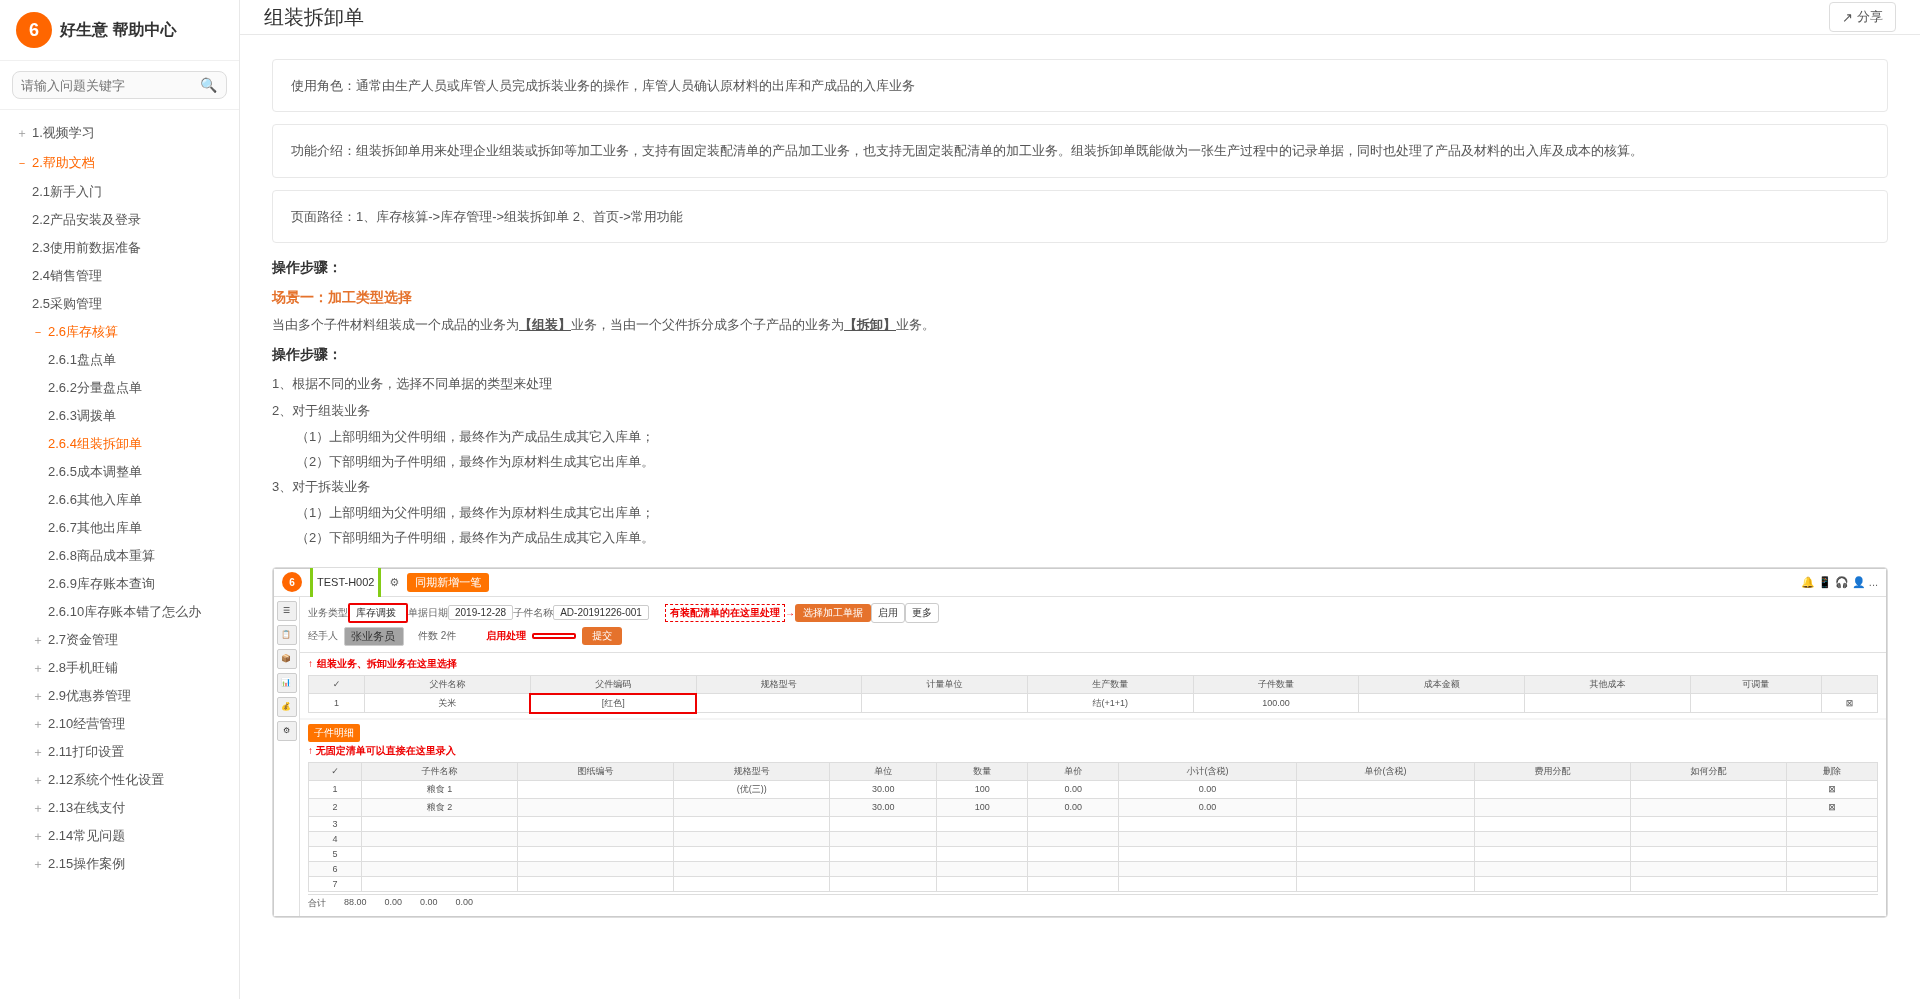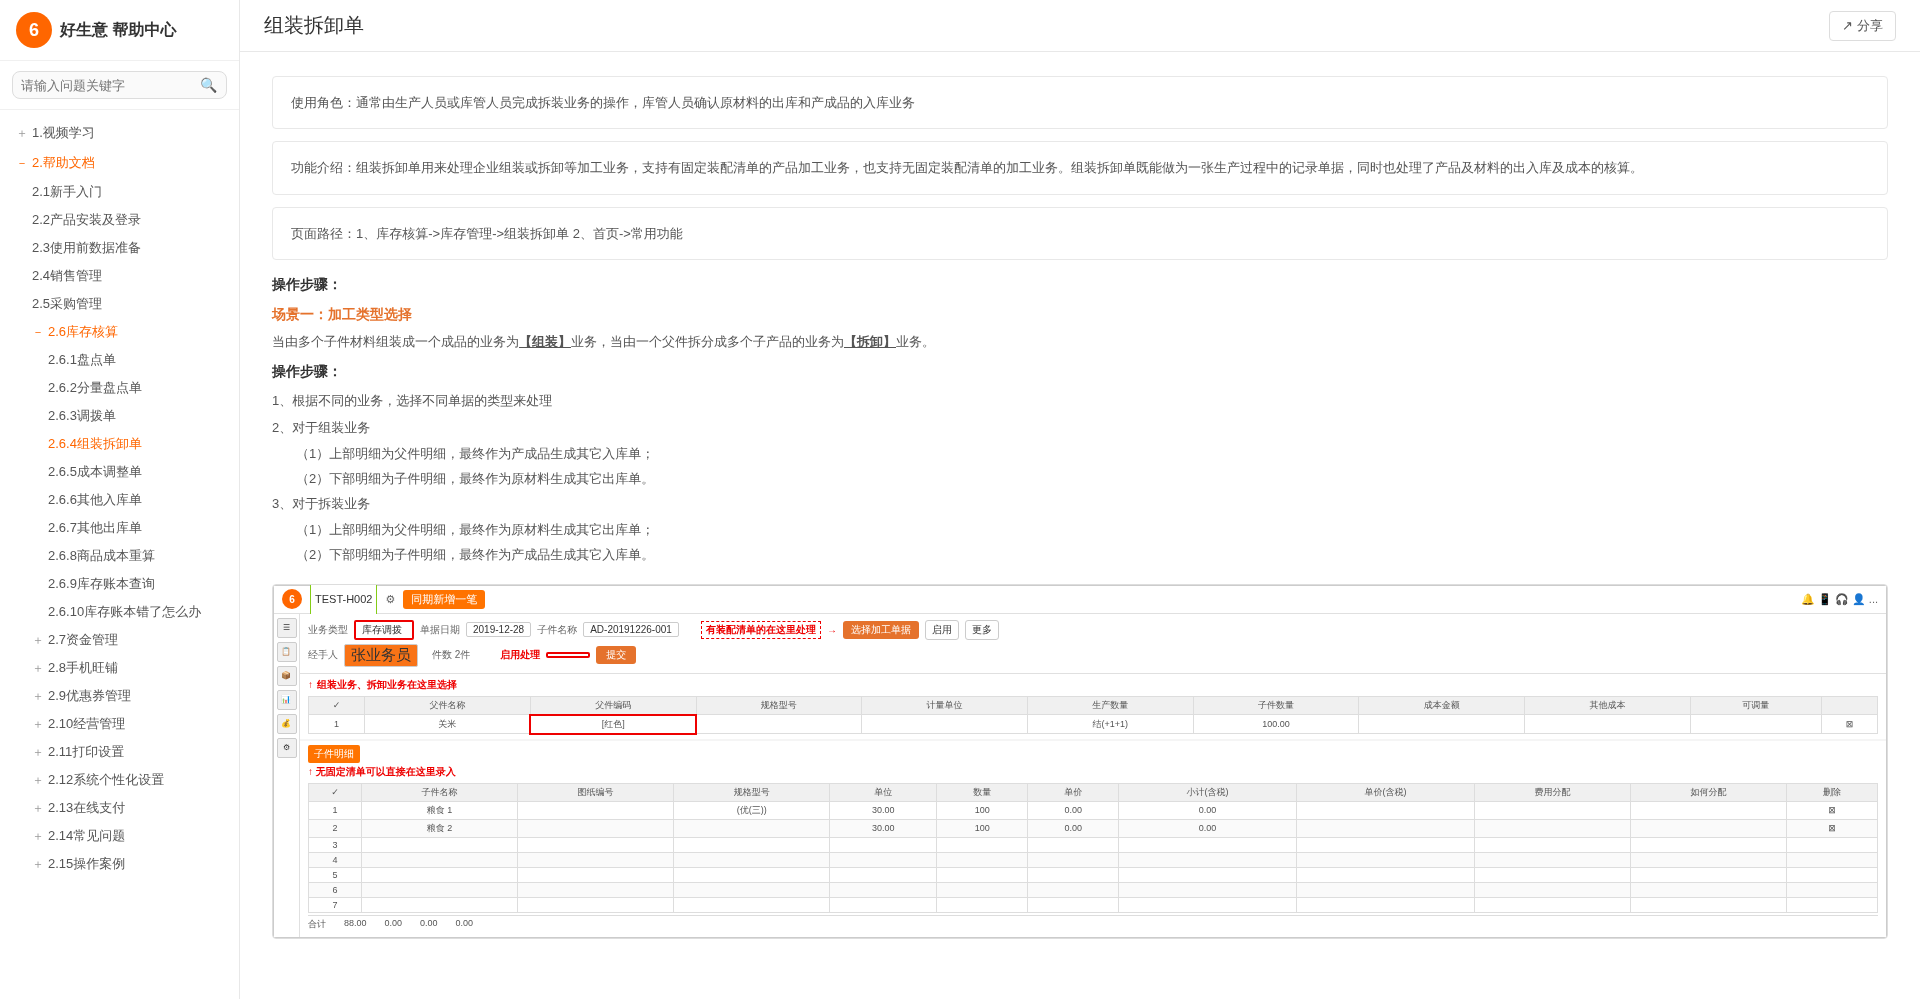--- a/index.html
+++ b/index.html
@@ -110,7 +110,7 @@
     .top-bar {
       background: #fff;
       padding: 0 24px;
-      height: 52px;
+      height: 35px;
       display: flex;
       align-items: center;
       justify-content: space-between;

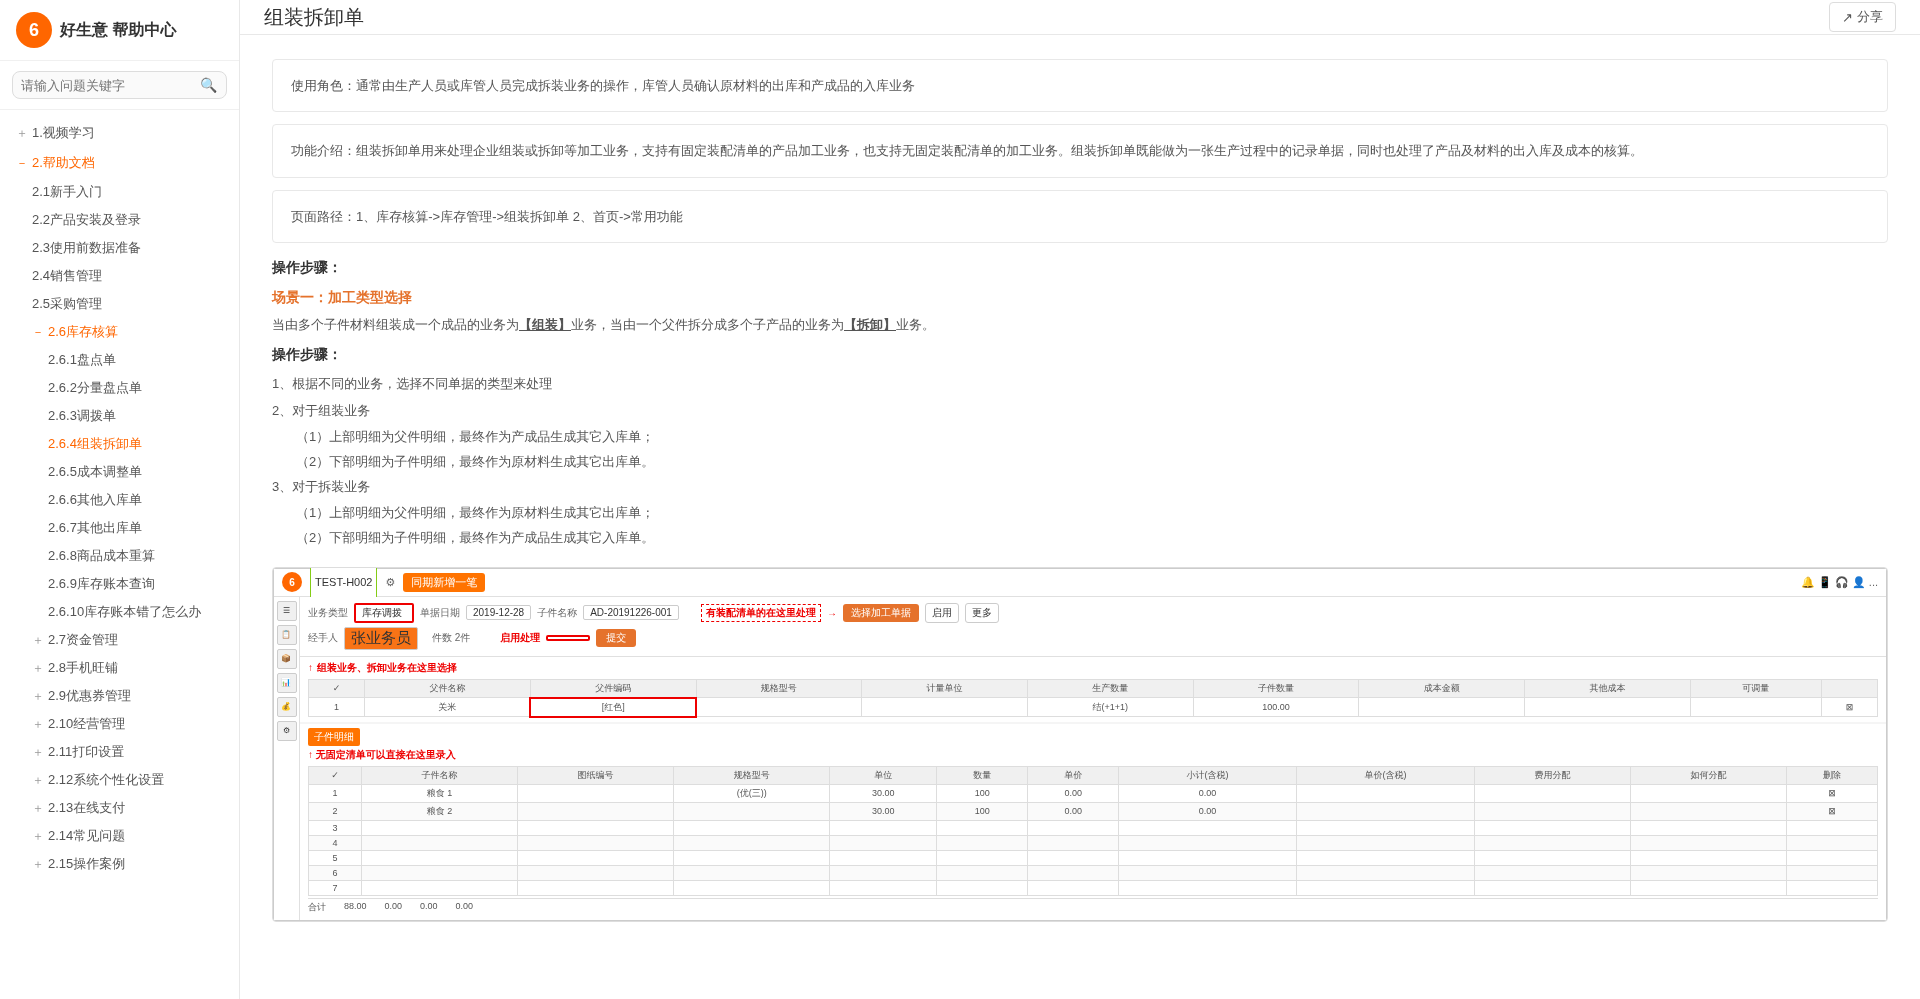--- a/index.html
+++ b/index.html
@@ -221,7 +221,7 @@
 
     .mock-top-text { color: #666; font-size: 11px; }
     .mock-top-select {
-      background: #fff; border: 1px solid #84cc16; padding: 15px 4px; font-size: 11px; color: #333; border-radius: 2px;
+      background: #fff; border: 3px solid #84cc16; padding: 15px 4px; font-size: 11px; color: #333; border-radius: 2px;
     }
     .mock-btn-orange {
       background: #ff7300; color: #fff; border: none; padding: 2px 8px; border-radius: 3px; font-size: 11px; cursor: pointer;

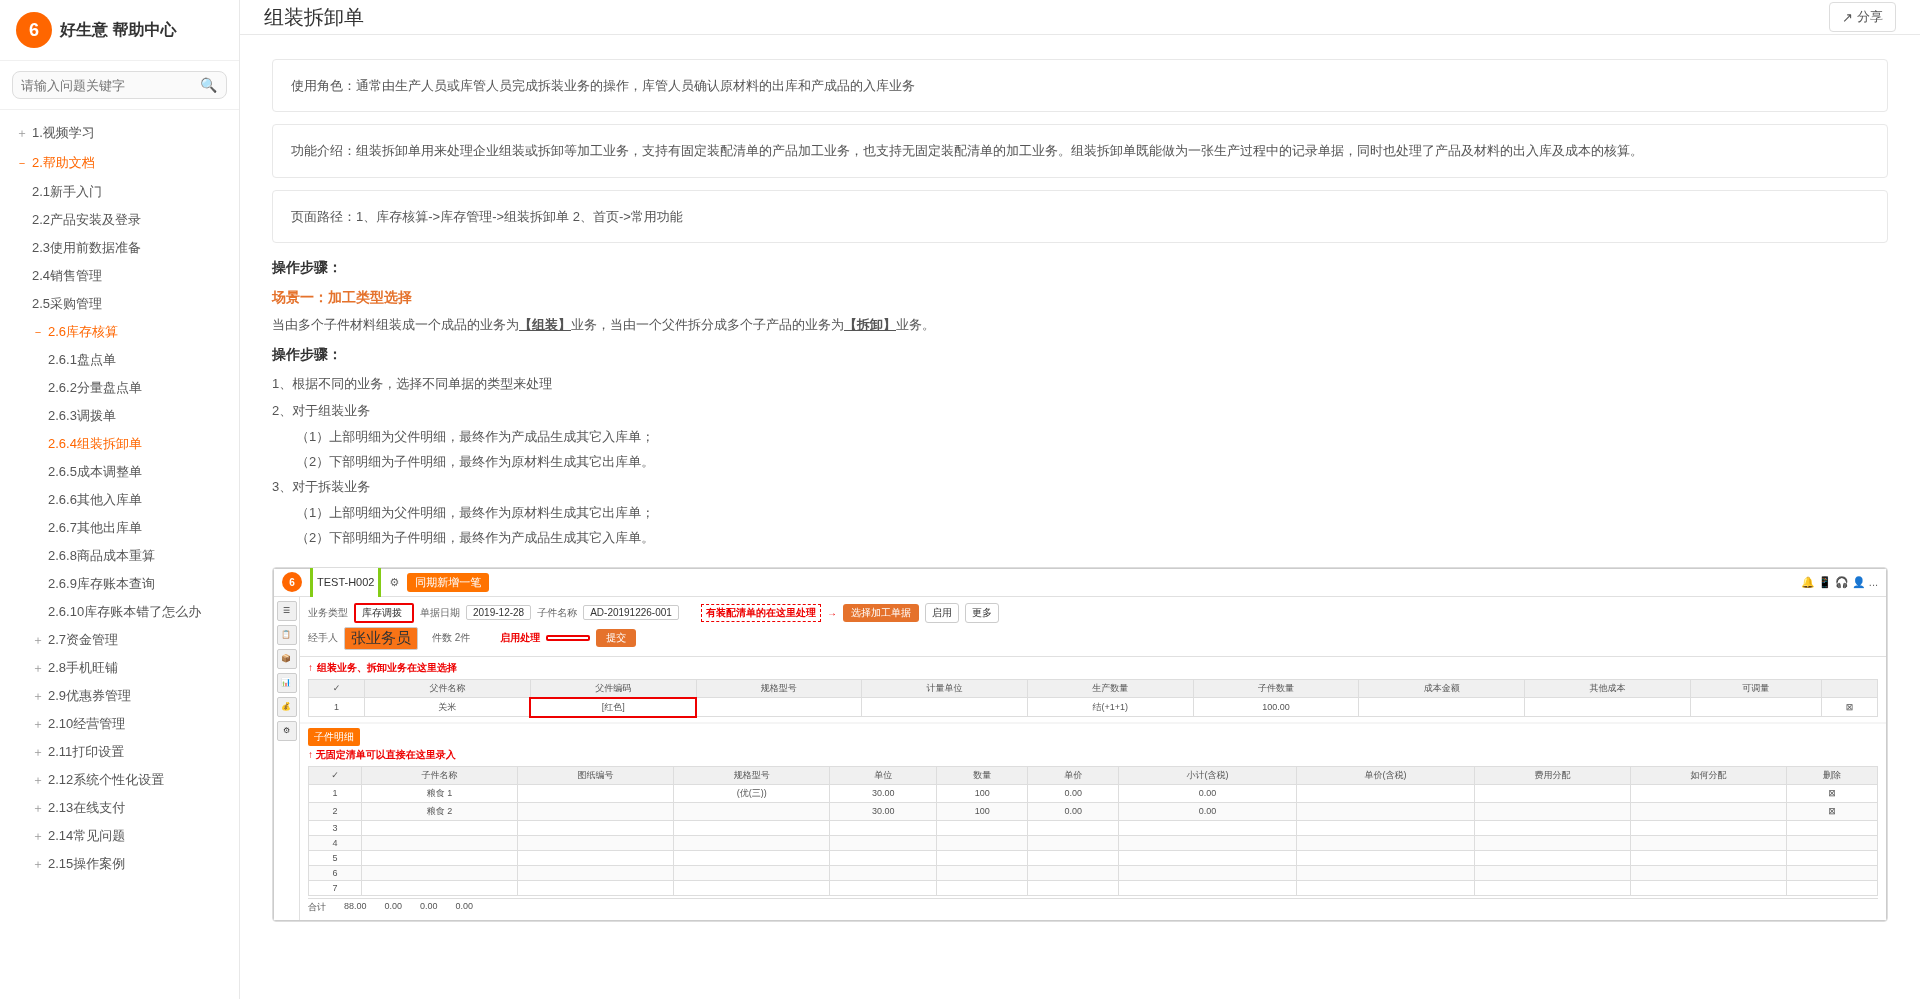--- a/index.html
+++ b/index.html
@@ -474,7 +474,7 @@
 
             <div style="padding:6px 8px;background:#fff;border-bottom:1px solid #e0e0e0;">
 
-              <div style="position:relative;display:flex;align-items:center;gap:6px;flex-wrap:wrap;">
+              <div style="position:relative;display:flex;align-items:center;flex-wrap:wrap;">
                 <span style="font-size:10px;color:#666;">业务类型</span>
                 <span style="border:2px solid #e00;font-size:10px;color:#333;padding:1px 6px;background:#fff;border-radius:2px;min-width:60px;">库存调拨</span>
                 <span style="font-size:10px;color:#666;">单据日期</span>

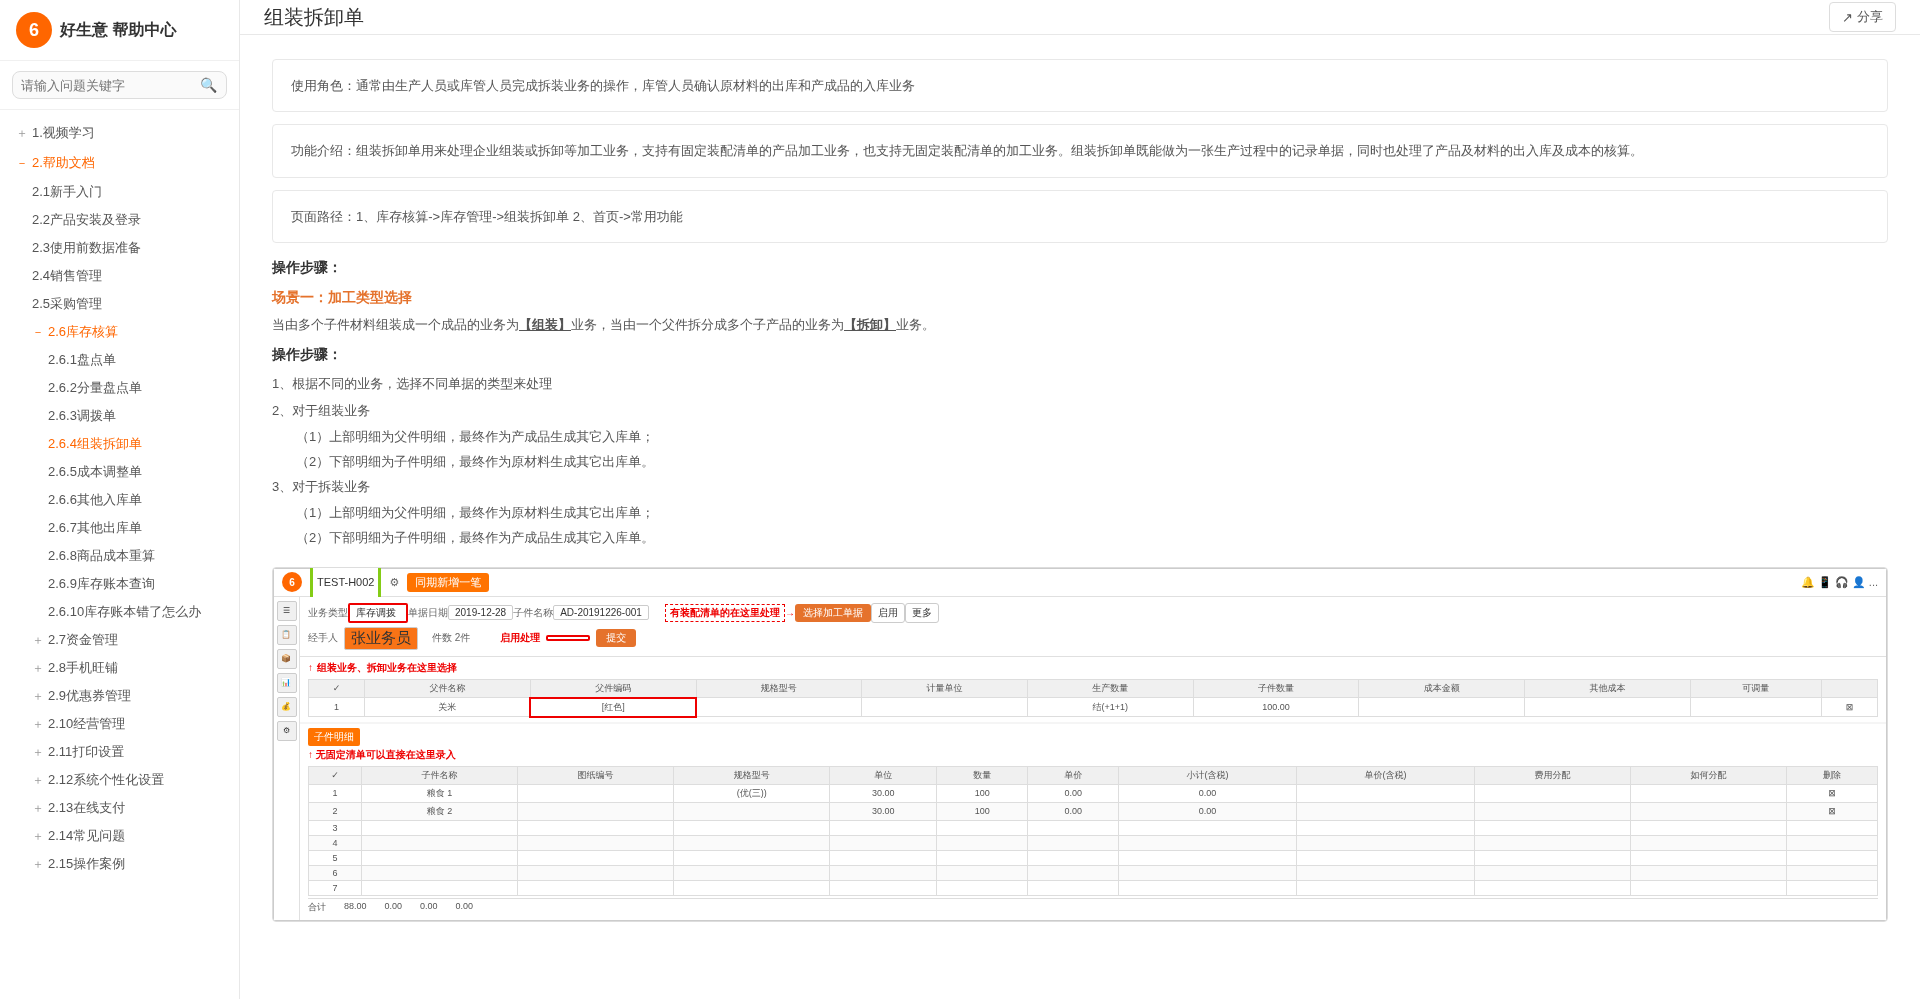--- a/index.html
+++ b/index.html
@@ -491,7 +491,7 @@
 
               <div style="display:flex;align-items:center;gap:6px;margin-top:4px;position:relative;">
                 <span style="font-size:10px;color:#666;">经手人</span>
-                <span style="border:1px solid #ccc;font-size:15px;color:#333;padding:1px 6px;background:#f97316;border-radius:2px;min-width:60px;">张业务员</span>
+                <span style="border:1px solid #ccc;font-size:11px;color:#333;padding:1px 6px;background:#a3a3a3;border-radius:2px;min-width:60px;">张业务员</span>
                 <span style="font-size:10px;color:#666;margin-left:8px;">件数 2件</span>
 
                 <span style="color:#e00;font-size:10px;font-weight:bold;margin-left:24px;">启用处理</span>

